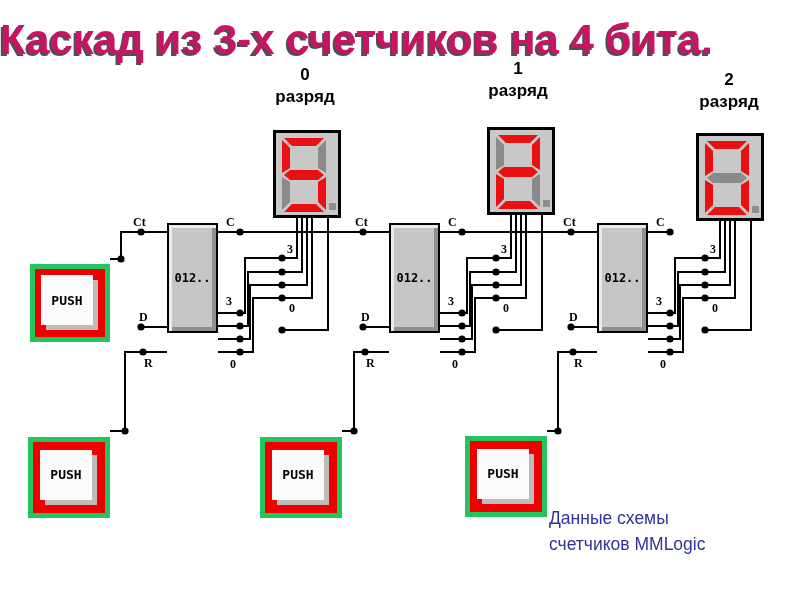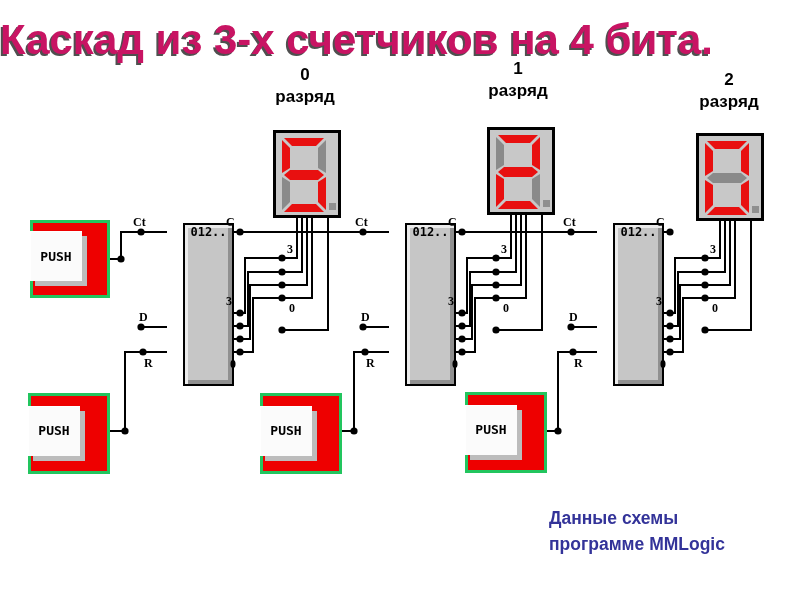--- a/index.html
+++ b/index.html
@@ -11,10 +11,10 @@
   .colhead{position:absolute;width:110px;text-align:center;font-size:17px;font-weight:bold;
            color:#000;line-height:22px;z-index:3;}
   .wires{position:absolute;left:0;top:0;z-index:1;}
-  .counter{position:absolute;width:51px;height:163px;box-sizing:border-box;
+  .counter{position:absolute;width:51px;height:110px;box-sizing:border-box;
            background:var(--chip-fill,#c6c6c6);border:2px solid #000;
            box-shadow:inset 3px 3px 0 #ebebeb, inset -4px -4px 0 #909090;
-           display:flex;justify-content:center;z-index:2;margin-left:16px;}
+           display:flex;align-items:center;justify-content:center;z-index:2;}
   .counter span{font-family:"DejaVu Sans Mono",monospace;font-weight:bold;font-size:12px;color:#000;}
   .push{position:absolute;background:var(--button-red,#ee0000);border:3px solid #22c55e;
         box-sizing:border-box;display:flex;align-items:center;justify-content:flex-start;z-index:2;cursor:pointer;}

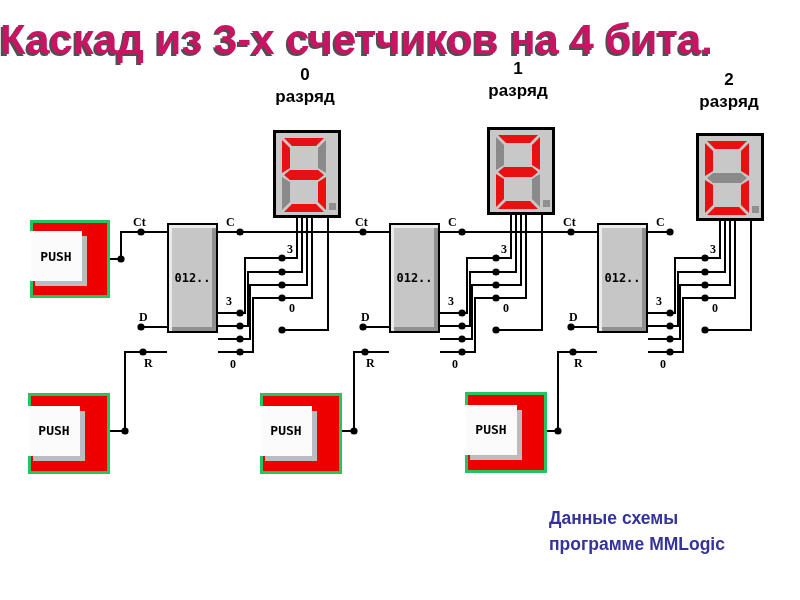--- a/index.html
+++ b/index.html
@@ -16,8 +16,8 @@
            box-shadow:inset 3px 3px 0 #ebebeb, inset -4px -4px 0 #909090;
            display:flex;align-items:center;justify-content:center;z-index:2;}
   .counter span{font-family:"DejaVu Sans Mono",monospace;font-weight:bold;font-size:12px;color:#000;}
-  .push{position:absolute;background:var(--button-red,#ee0000);border:3px solid #22c55e;
-        box-sizing:border-box;display:flex;align-items:center;justify-content:flex-start;z-index:2;cursor:pointer;}
+  .push{position:absolute;background:var(--button-red,#ee0000);border:5px solid #22c55e;
+        box-sizing:border-box;display:flex;align-items:center;justify-content:center;z-index:2;cursor:pointer;margin-top:44px;}
   .push-face{width:52px;height:50px;background:#fbfbfb;transform:translate(-3px,-3px);
              box-shadow:5px 5px 0 #bcbcbc, inset 1px 1px 0 #ffffff;
              display:flex;align-items:center;justify-content:center;}

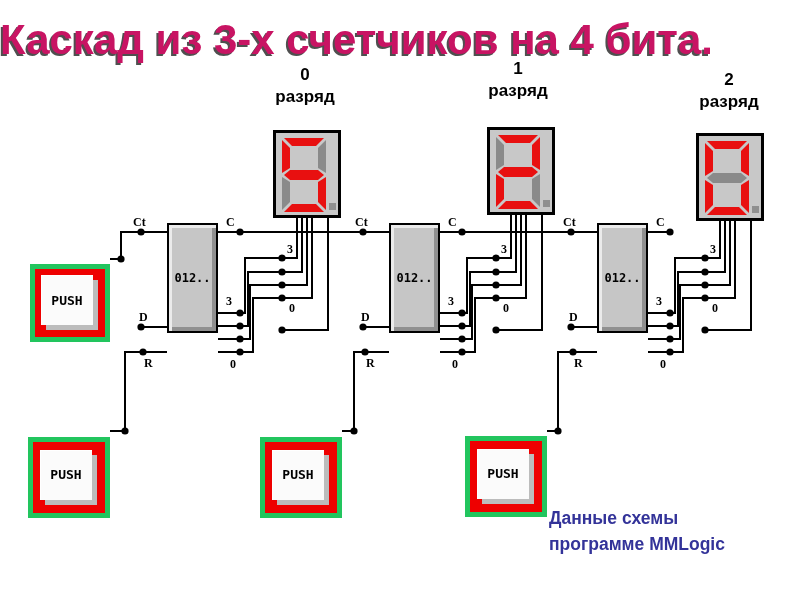--- a/index.html
+++ b/index.html
@@ -26,7 +26,7 @@
   .display{position:absolute;z-index:2;}
   .pinlab{position:absolute;font-size:12px;font-weight:bold;color:#000;z-index:3;
           font-family:Liberation Serif, serif;white-space:nowrap;}
-  .footer{position:absolute;left:549px;top:505px;font-size:17.5px;font-weight:bold;
+  .footer{position:absolute;left:549px;top:505px;font-size:17.5px;font-weight:normal;
           color:var(--footer-color,#333399);line-height:26px;z-index:3;}
 </style>
 </head>

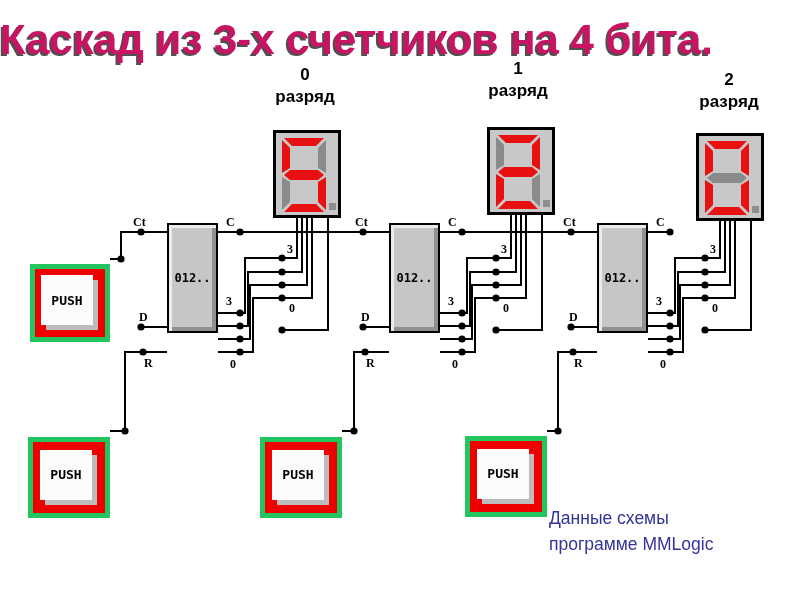--- a/index.html
+++ b/index.html
@@ -50,7 +50,7 @@
 
   <div class="footer">
     <div>Данные схемы</div>
-    <div>программе MMLogic</div>
+    <div>счетчиков MMLogic</div>
   </div>
 <svg width="800" height="600" class="wires">
       <path d="M110 259 L 121 259 L 121 232 L 167 232 M218 232 L 389 232 M141 327 L 167 327 M110 431 L 125 431 L 125 352 L 167 352 M218 313 L 240 313 M240 313 L 245 313 L 245 258 L 282 258 M282 258 L 297 258 L 297 218 M218 326 L 240 326 M240 326 L 248 326 L 248 272 L 282 272 M282 272 L 302 272 L 302 218 M218 339 L 240 339 M240 339 L 250 339 L 250 285 L 282 285 M282 285 L 307 285 L 307 218 M218 352 L 240 352 M240 352 L 253 352 L 253 298 L 282 298 M282 298 L 312 298 L 312 218 M282 330 L 328 330 L 328 218 M440 232 L 597 232 M363 327 L 389 327 M342 431 L 354 431 L 354 352 L 389 352 M440 313 L 462 313 M462 313 L 467 313 L 467 258 L 496 258 M496 258 L 511 258 L 511 215 M440 326 L 462 326 M462 326 L 470 326 L 470 272 L 496 272 M496 272 L 516 272 L 516 215 M440 339 L 462 339 M462 339 L 472 339 L 472 285 L 496 285 M496 285 L 521 285 L 521 215 M440 352 L 462 352 M462 352 L 475 352 L 475 298 L 496 298 M496 298 L 526 298 L 526 215 M496 330 L 542 330 L 542 215 M648 232 L 670 232 M571 327 L 597 327 M547 431 L 558 431 L 558 352 L 597 352 M648 313 L 670 313 M670 313 L 675 313 L 675 258 L 705 258 M705 258 L 720 258 L 720 221 M648 326 L 670 326 M670 326 L 678 326 L 678 272 L 705 272 M705 272 L 725 272 L 725 221 M648 339 L 670 339 M670 339 L 680 339 L 680 285 L 705 285 M705 285 L 730 285 L 730 221 M648 352 L 670 352 M670 352 L 683 352 L 683 298 L 705 298 M705 298 L 735 298 L 735 221 M705 330 L 751 330 L 751 221 " fill="none" stroke="#000000" stroke-width="2" shape-rendering="crispEdges"></path>

